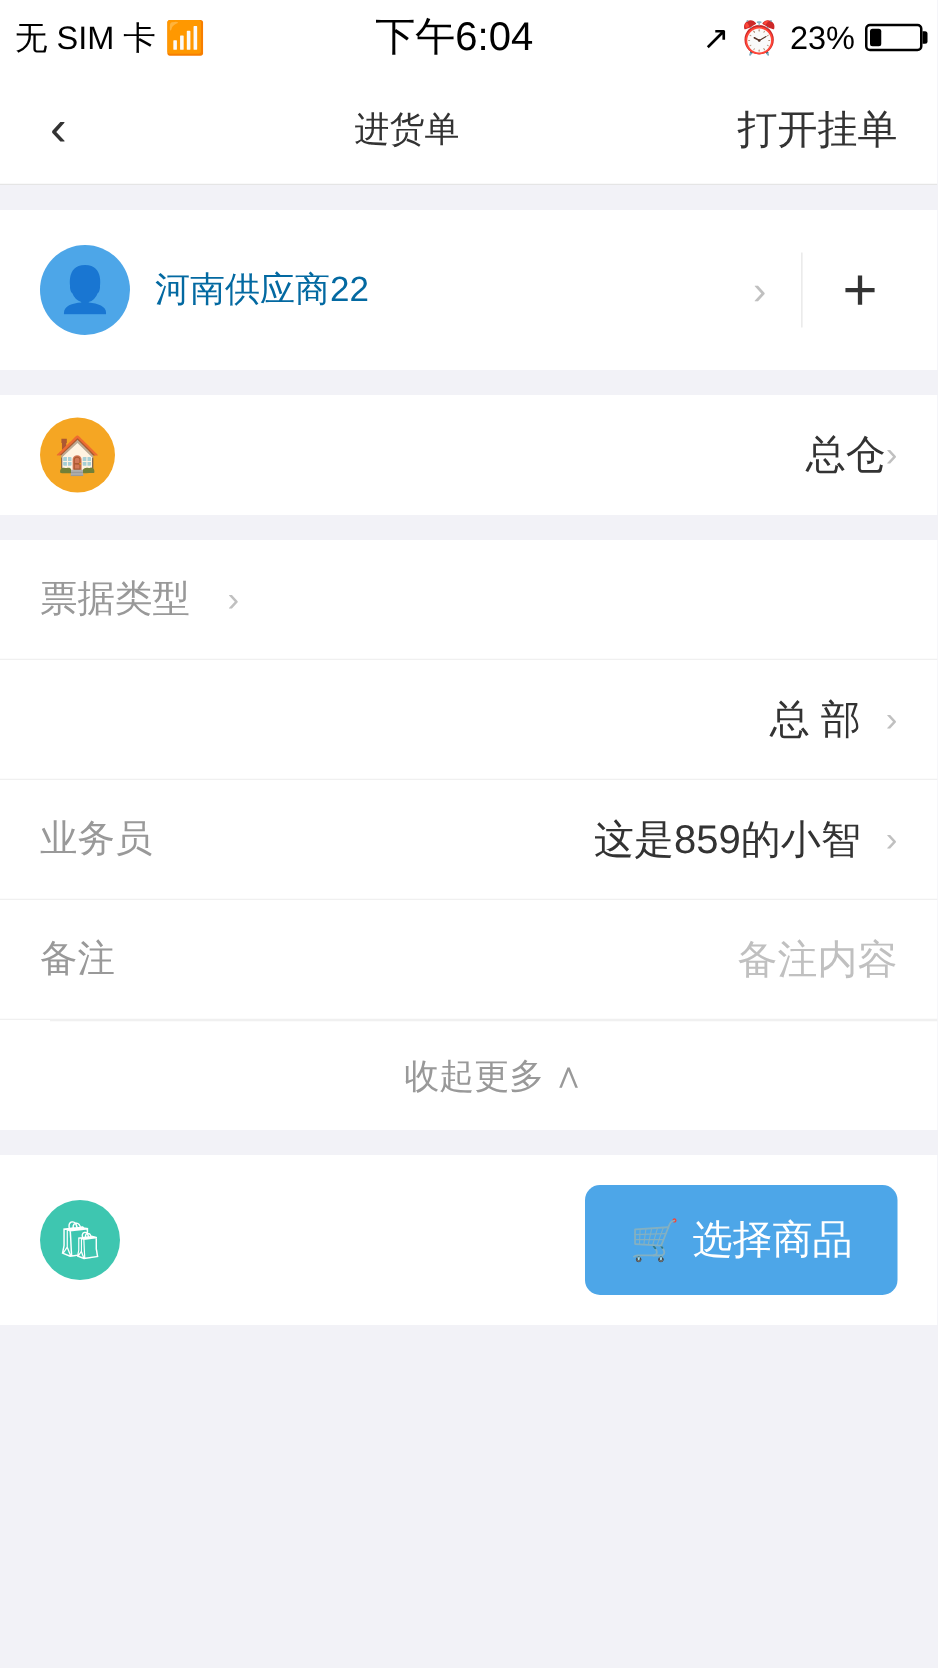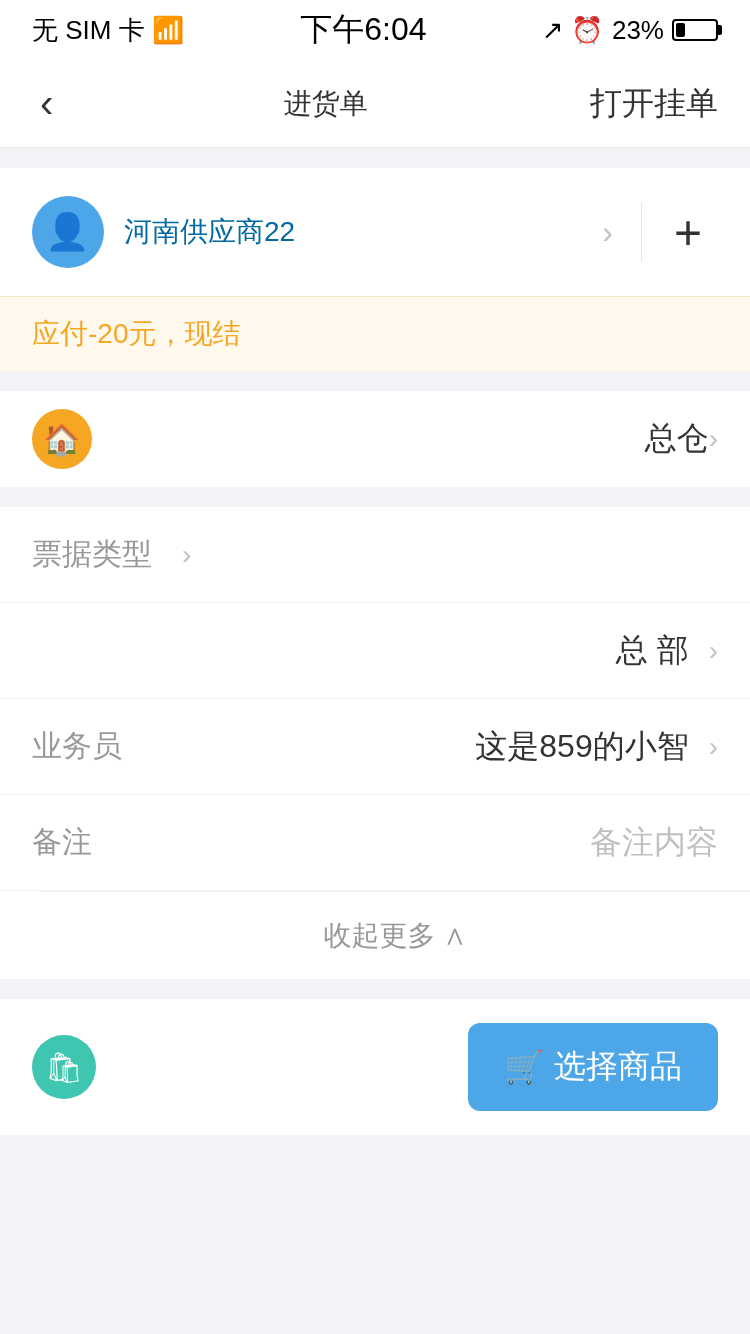--- a/index.html
+++ b/index.html
@@ -21,7 +21,7 @@
       display: flex;
       align-items: center;
       justify-content: space-between;
-      padding: 0 32px;
+      padding: 0 12px;
       font-size: 26px;
       color: #000;
     }

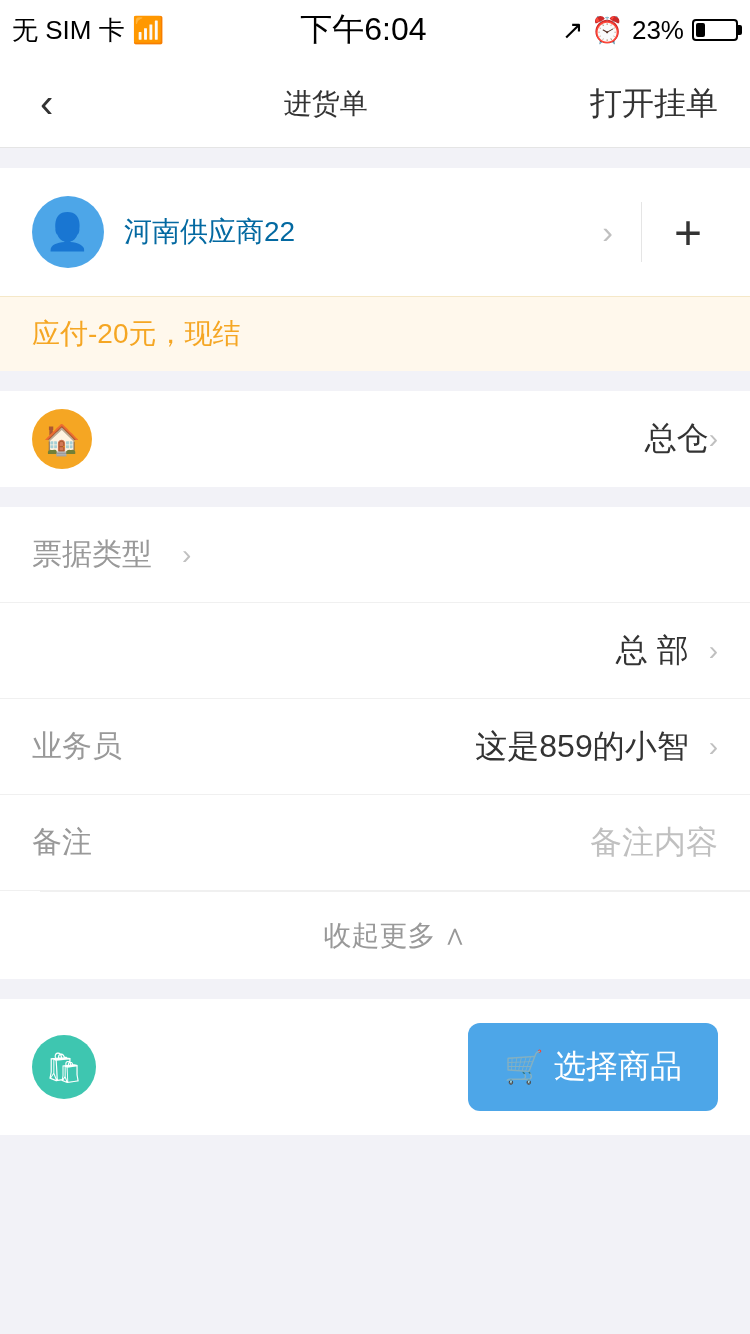--- a/index.html
+++ b/index.html
@@ -308,9 +308,6 @@
     <span class="add-btn">+</span>
   </div>
 
-  <div class="notice-bar">
-    <span>应付-20元，现结</span>
-  </div>
 </div>
 
 <div class="section-gap"></div>

